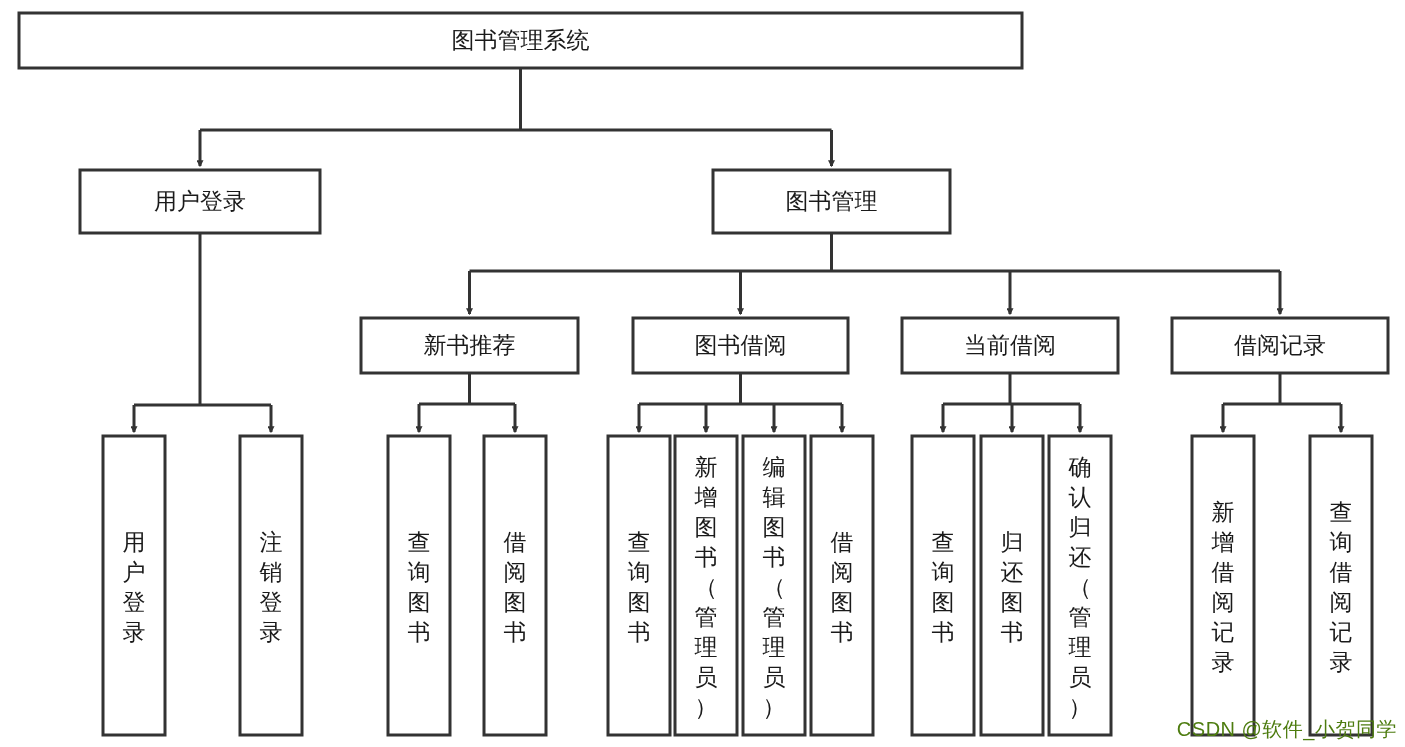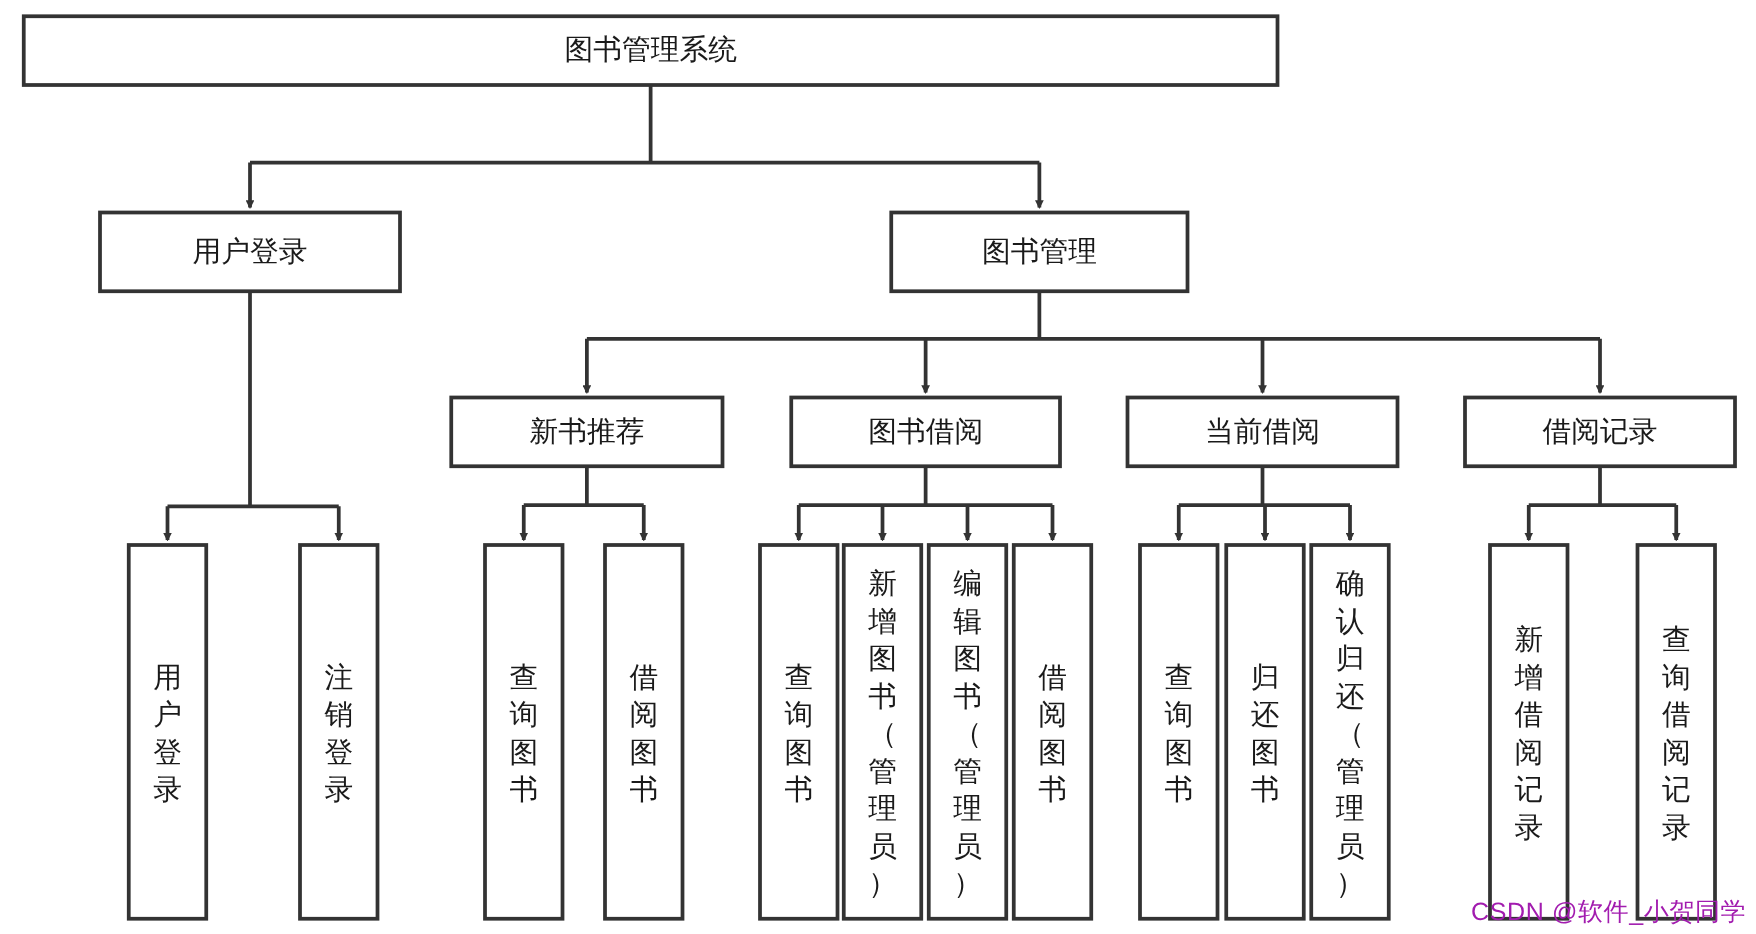--- a/index.html
+++ b/index.html
@@ -24,7 +24,7 @@
   .watermark{
     position:absolute;right:8px;bottom:4px;
     font-family:"Liberation Sans","DejaVu Sans",sans-serif;
-    font-size:20px;color:#a21caf;white-space:nowrap;
+    font-size:20px;color:#4d7c0f;white-space:nowrap;
     letter-spacing:0.5px;
   }
 </style>

